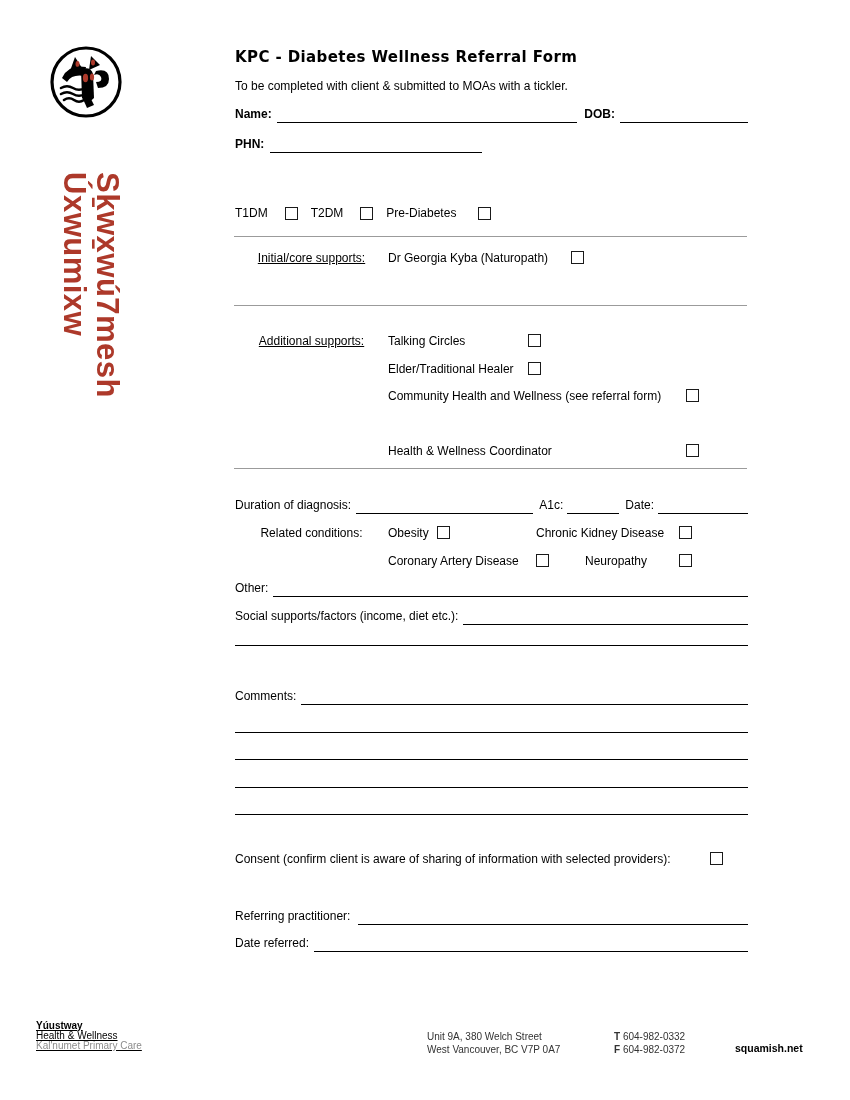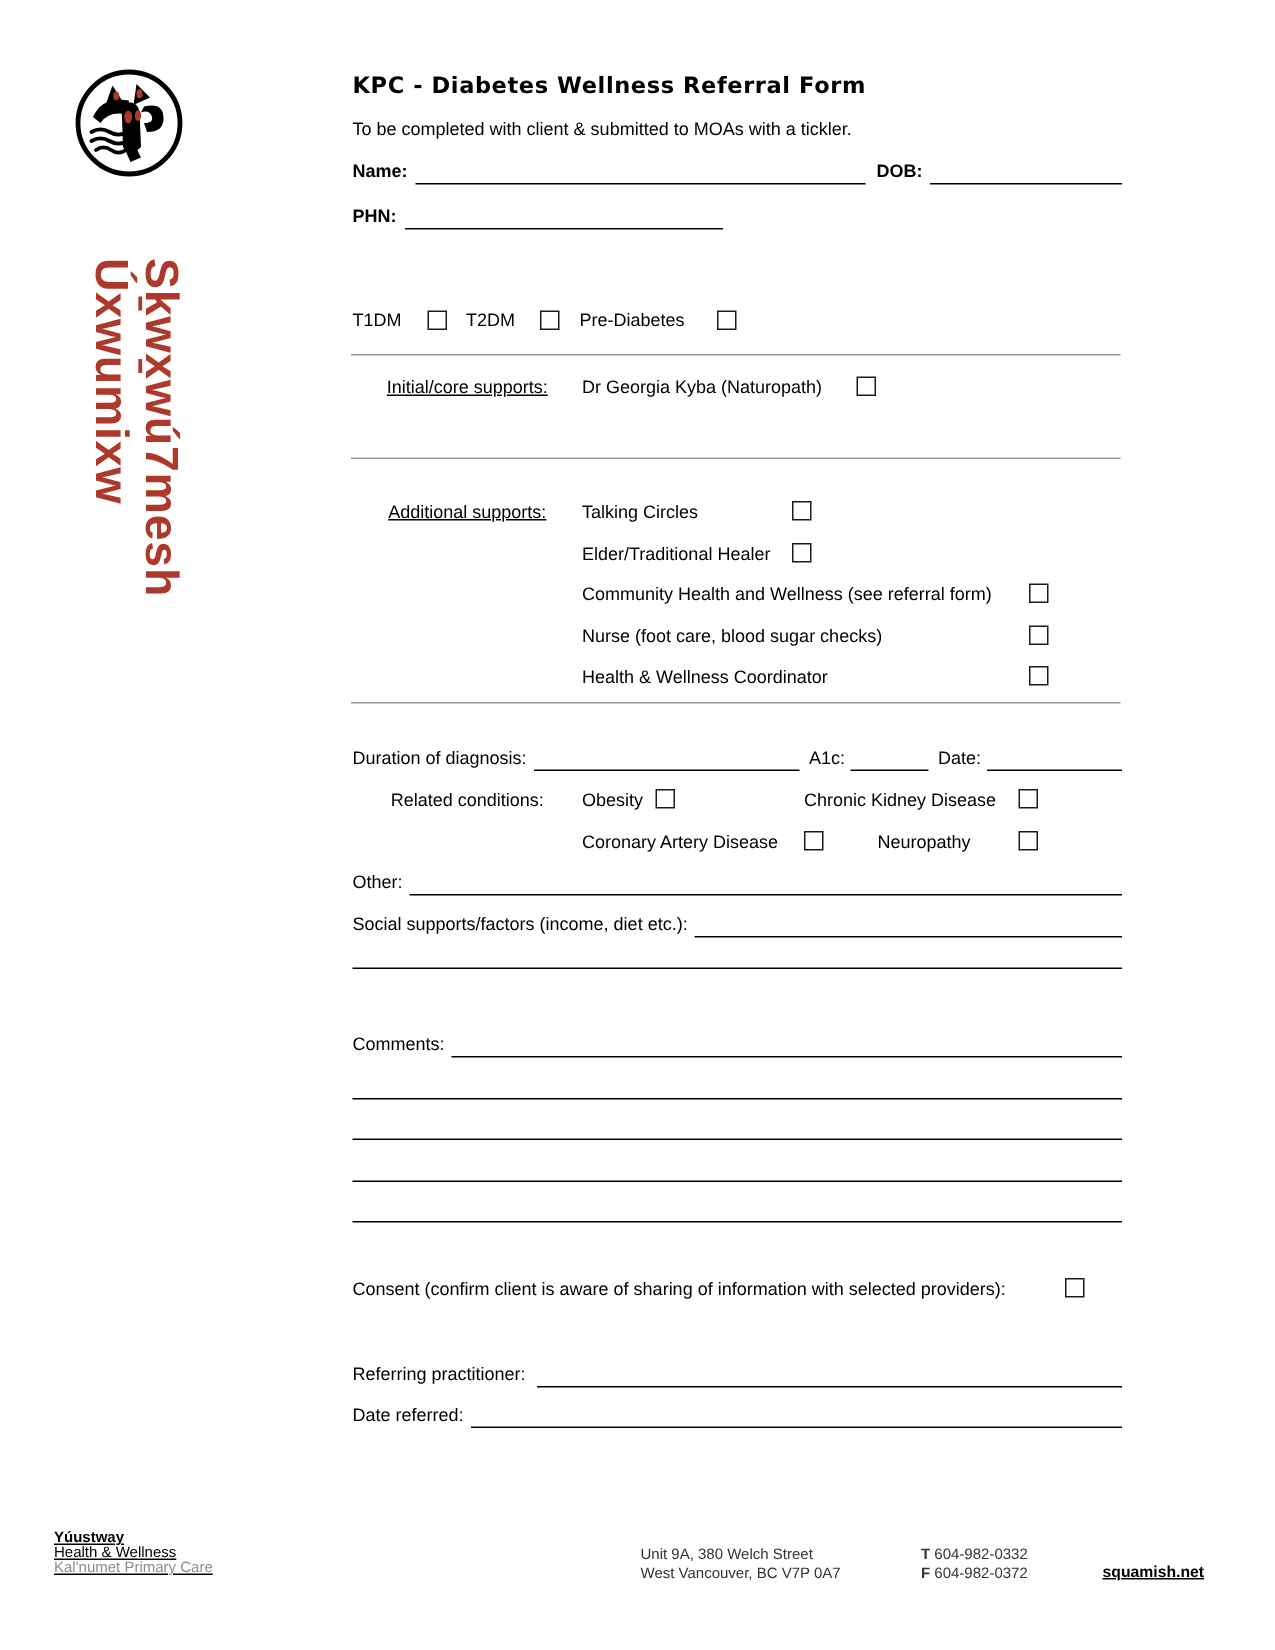--- a/index.html
+++ b/index.html
@@ -144,11 +144,6 @@
     <span>Community Health and Wellness (see referral form)</span>
     <span class="cb abs" style="left:451px;top:1px"></span>
   </div>
-  <div class="row" style="top:416px">
-    <span class="seccell"></span>
-    <span>Nurse (foot care, blood sugar checks)</span>
-    <span class="cb abs" style="left:451px;top:1px"></span>
-  </div>
   <div class="row" style="top:443px">
     <span class="seccell"></span>
     <span>Health &amp; Wellness Coordinator</span>

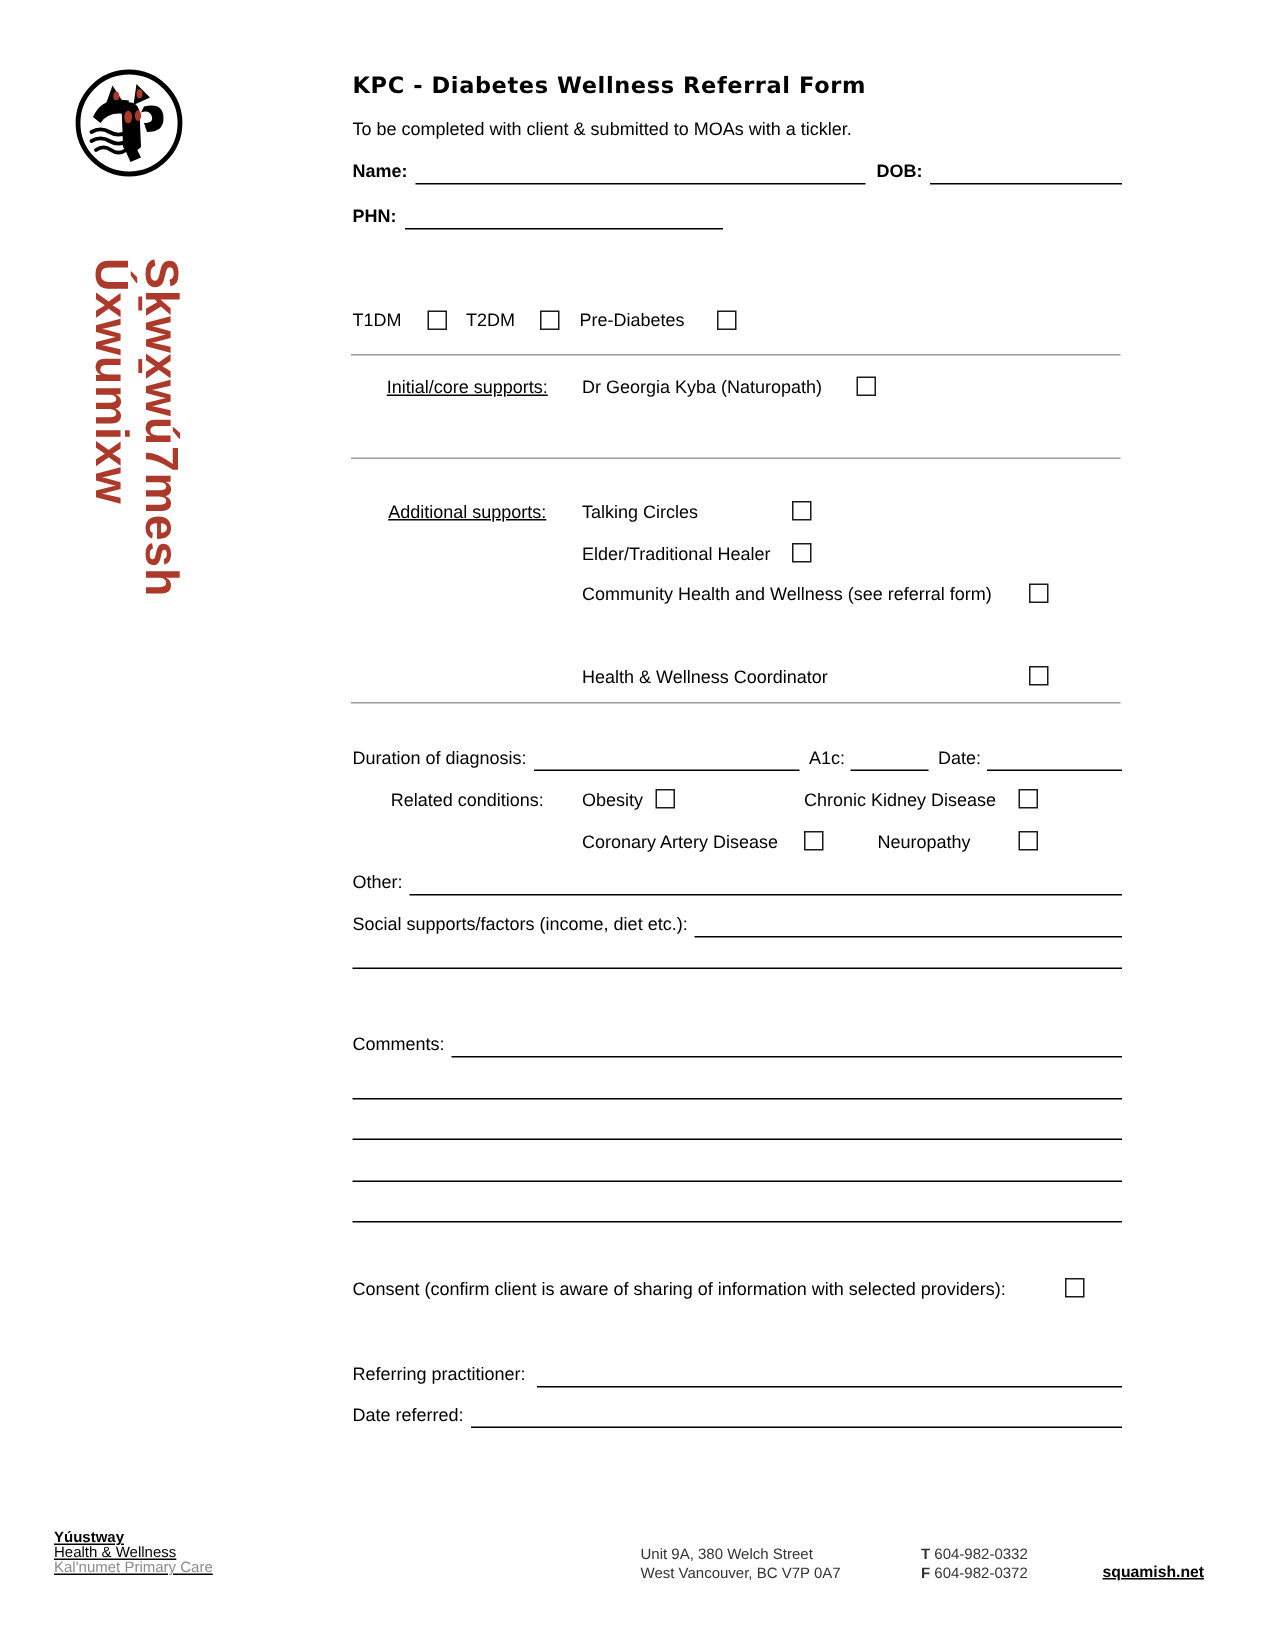--- a/index.html
+++ b/index.html
@@ -64,7 +64,7 @@
   .footer-org .muted { color: var(--muted, #8c8c8c); }
   .footer-addr { position: absolute; left: 427px; top: 1031px; font-size: 10px; line-height: 12.5px; color: #333; }
   .footer-phone { position: absolute; left: 614px; top: 1031px; font-size: 10px; line-height: 12.5px; color: #333; text-align: center; }
-  .footer-site { position: absolute; left: 735px; top: 1042px; font-size: 10.5px; font-weight: bold; text-decoration: underline; }
+  .footer-site { position: absolute; left: 735px; top: 1042px; font-size: 10.5px; font-weight: bold; }
 </style>
 </head>
 <body>

